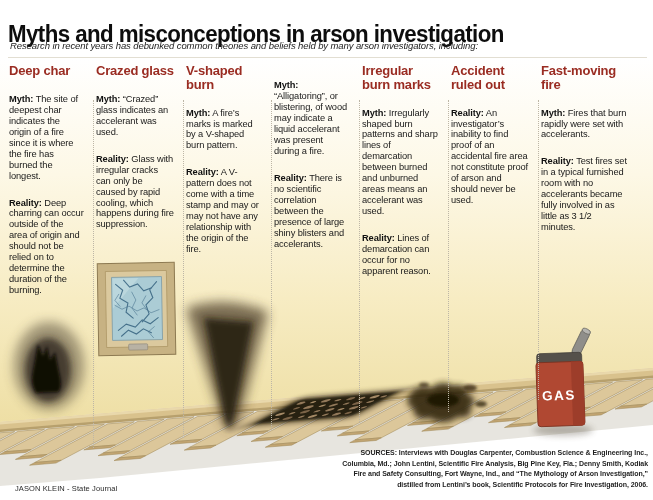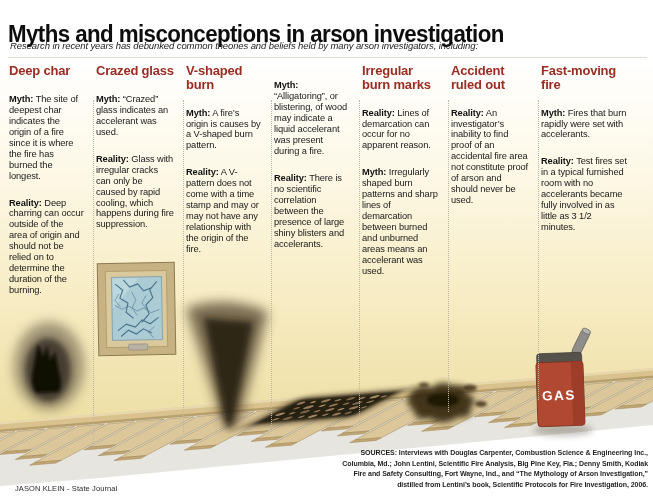--- a/index.html
+++ b/index.html
@@ -284,7 +284,7 @@
 
     <div class="col">
       <h3 class="col-title">V-shaped burn</h3>
-      <p class="entry"><b class="lbl">Myth:</b> <span>A fire’s origin is causes by a V-shaped burn pattern.</span></p>
+      <p class="entry"><b class="lbl">Myth:</b> <span>A fire’s marks is marked by a V-shaped burn pattern.</span></p>
       <p class="entry"><b class="lbl">Reality:</b> <span>A V-pattern does not come with a time stamp and may or may not have any relationship with the origin of the fire.</span></p>
     </div>
 

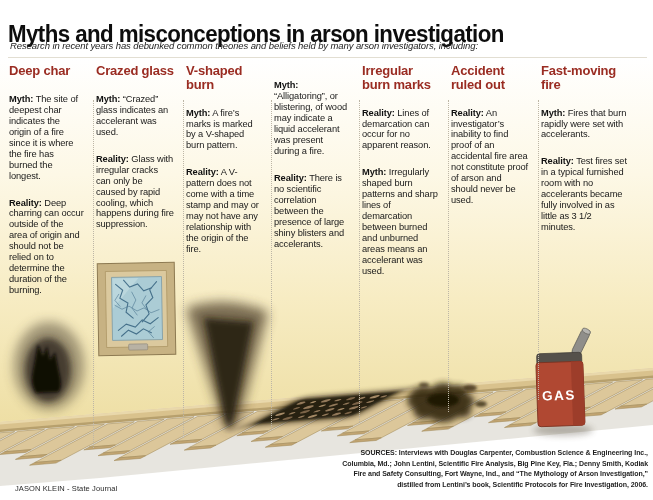--- a/index.html
+++ b/index.html
@@ -295,8 +295,8 @@
 
     <div class="col">
       <h3 class="col-title">Irregular burn marks</h3>
+      <p class="entry"><b class="lbl">Myth:</b> <span>Irregularly shaped burn patterns and sharp lines of demarcation between burned and unburned areas means an accelerant was used.</span></p>
       <p class="entry"><b class="lbl">Reality:</b> <span>Lines of demarcation can occur for no apparent reason.</span></p>
-      <p class="entry"><b class="lbl">Myth:</b> <span>Irregularly shaped burn patterns and sharp lines of demarcation between burned and unburned areas means an accelerant was used.</span></p>
     </div>
 
     <div class="col">

